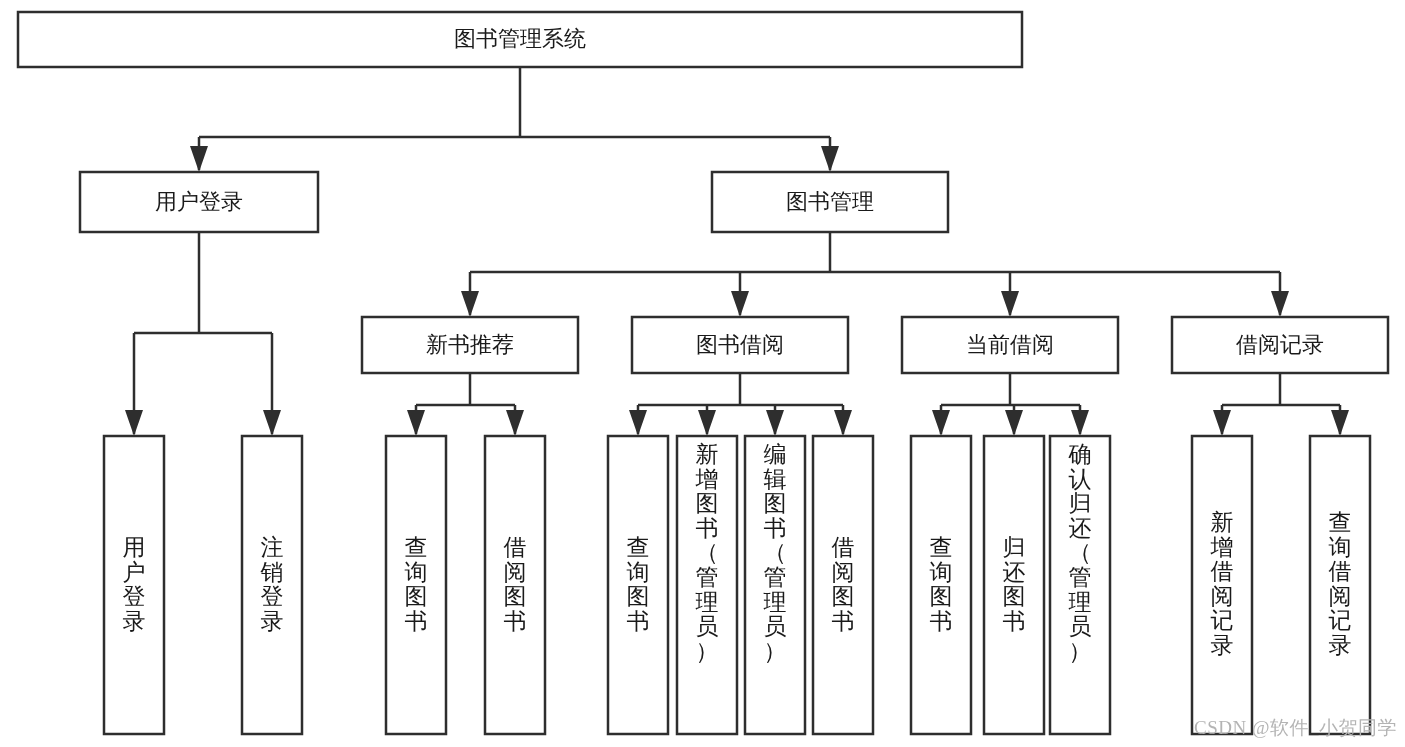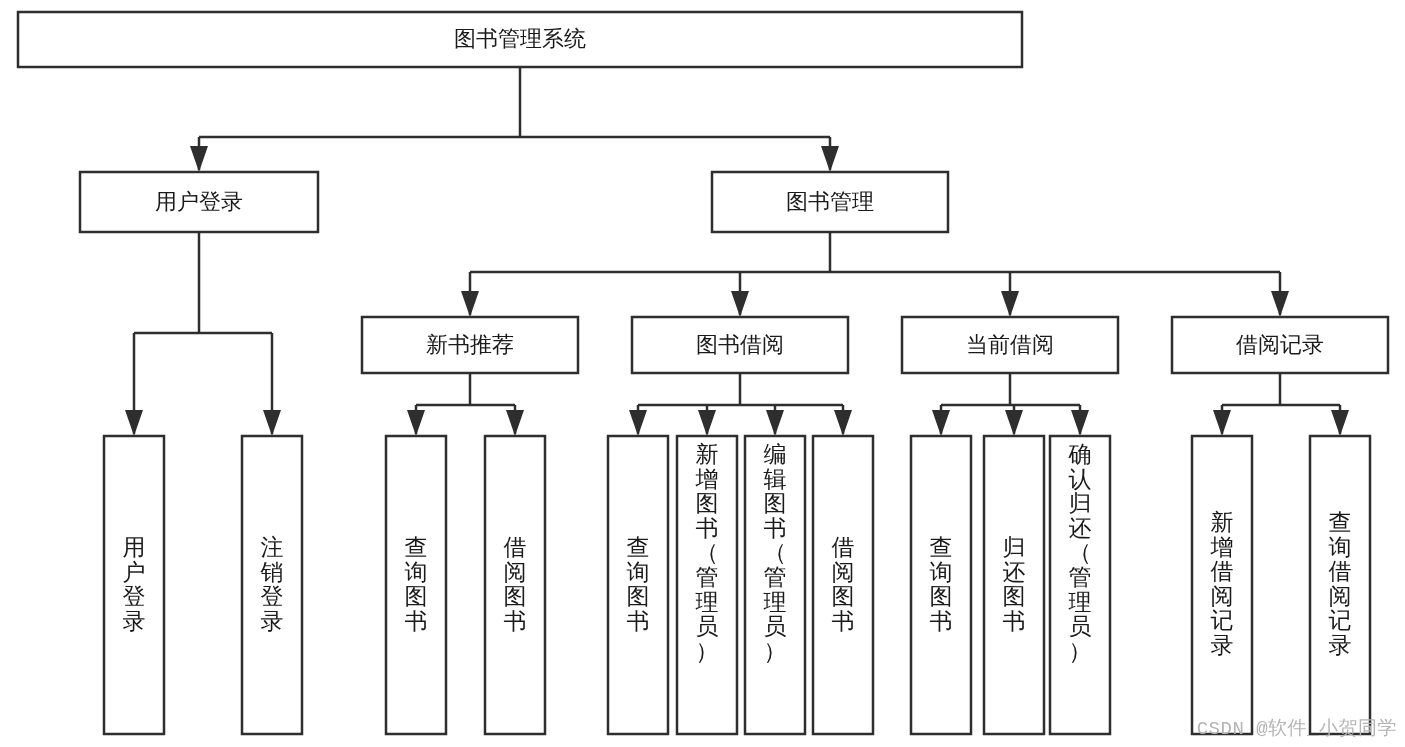--- a/index.html
+++ b/index.html
@@ -68,7 +68,7 @@
     position: absolute;
     right: 8px;
     bottom: 6px;
-    font-family: Liberation Mono, monospace;
+    font-family: Liberation Serif, serif;
     font-size: 19px;
     color: #b4b4b4;
     letter-spacing: 0.5px;

